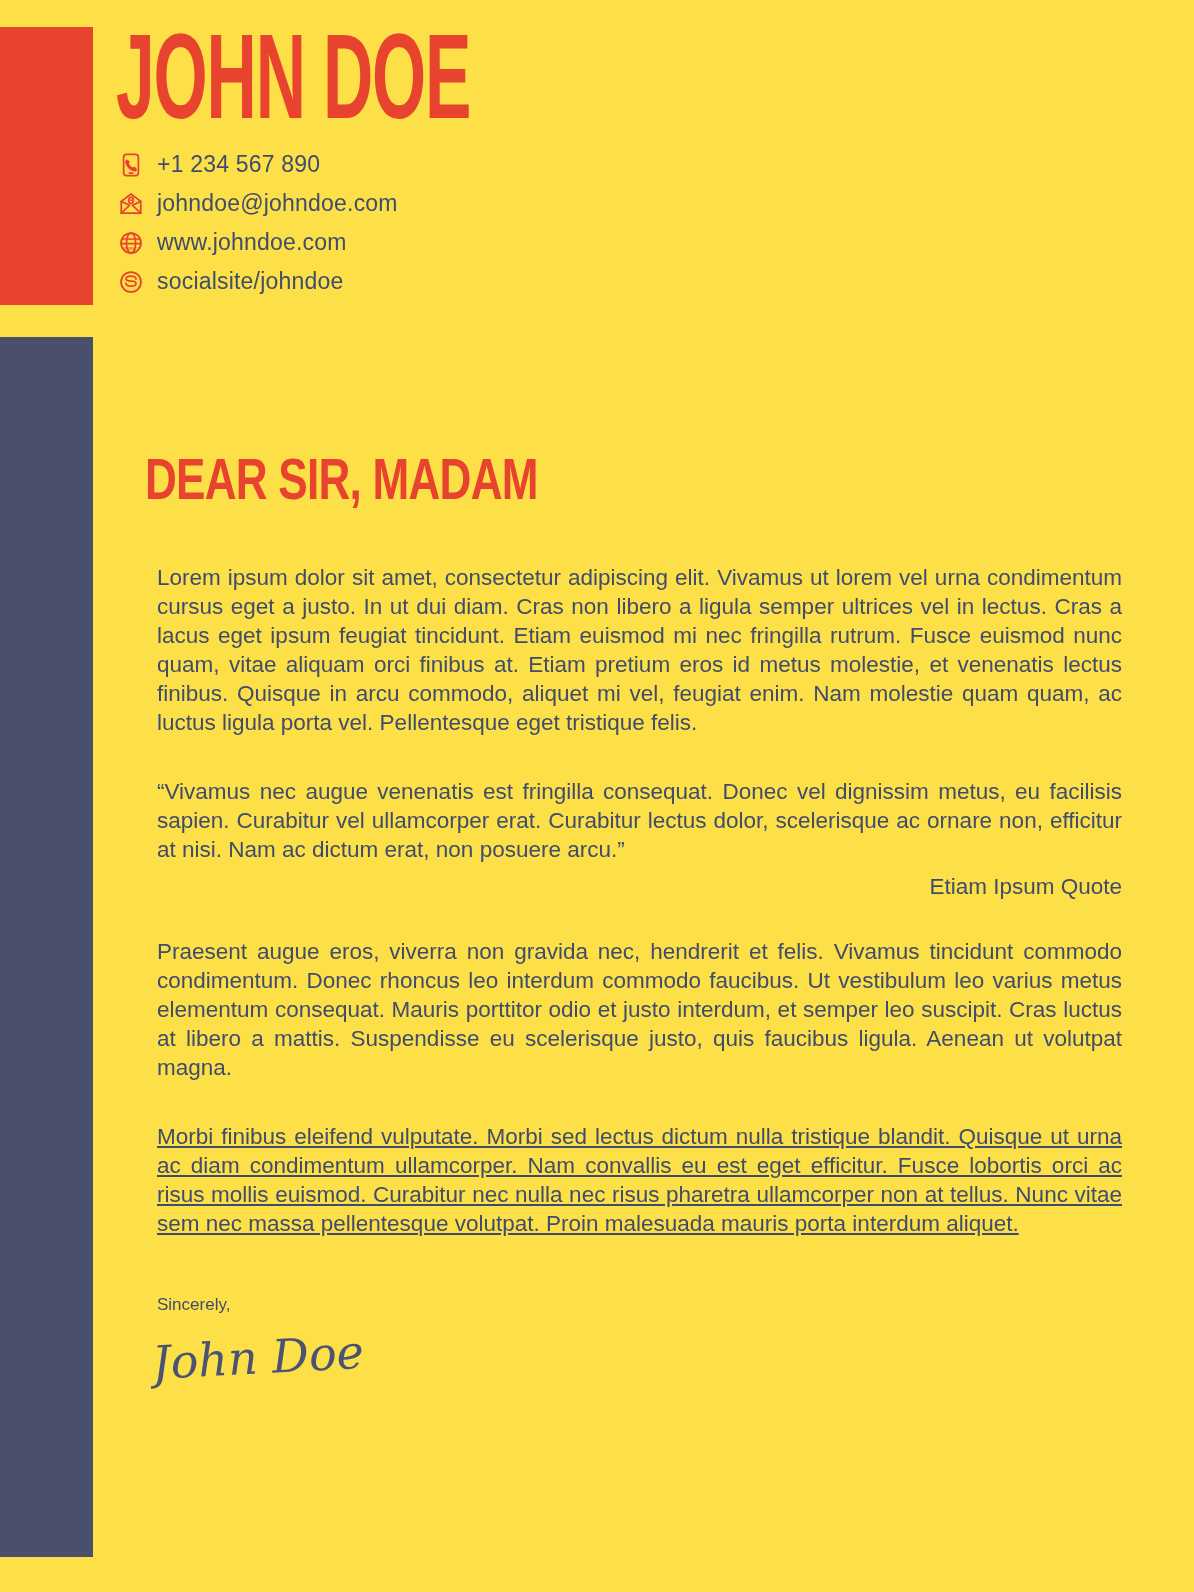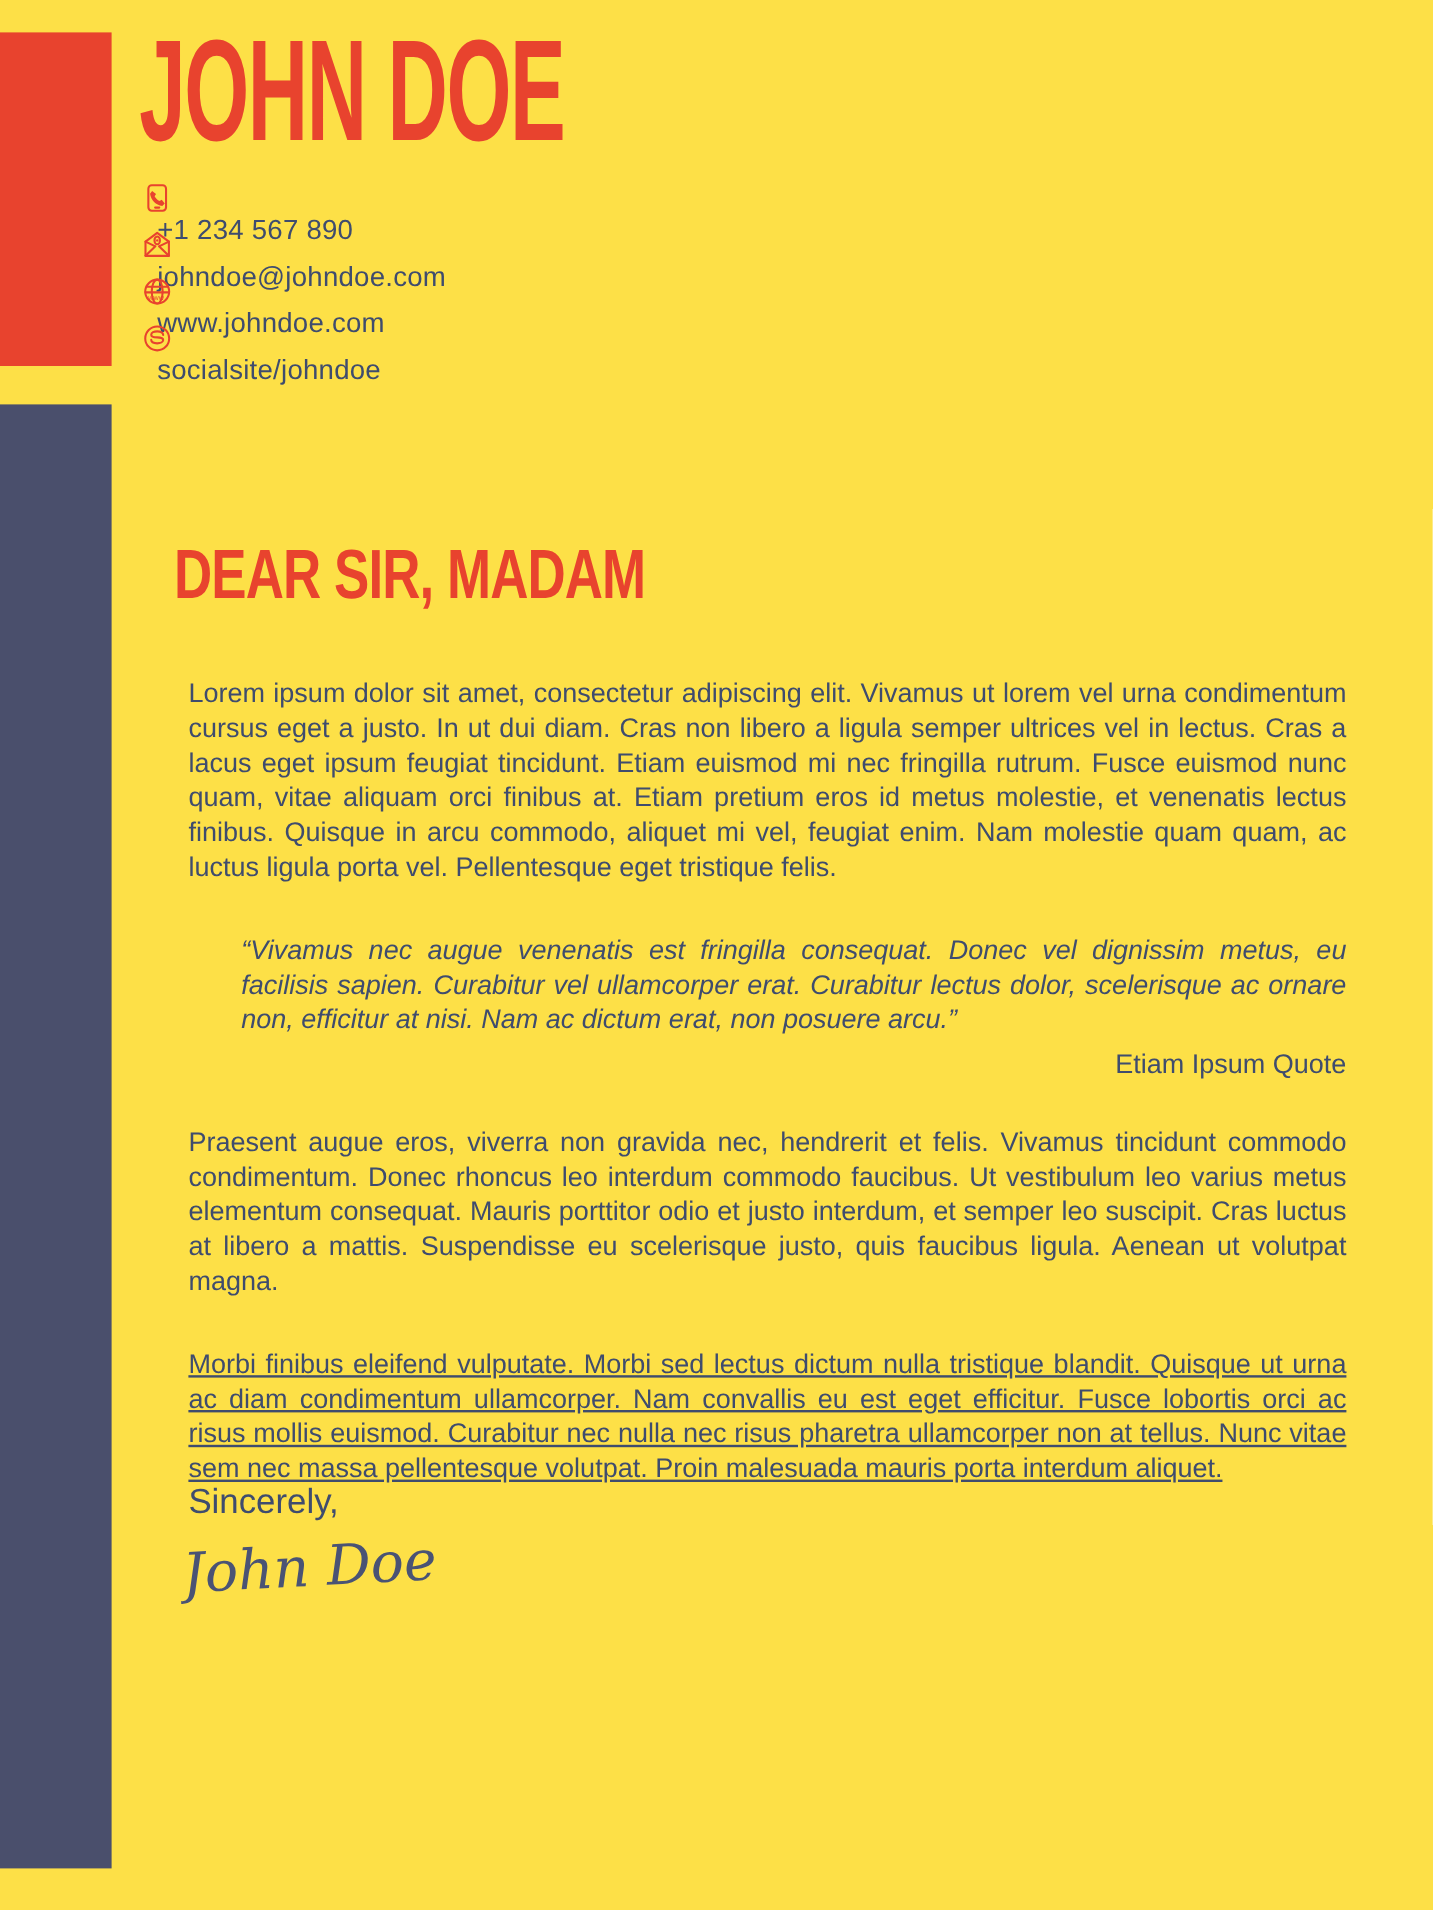--- a/index.html
+++ b/index.html
@@ -28,7 +28,7 @@
     transform:scaleX(0.58); transform-origin:0 0;
   }
   .contact-list { position:absolute; left:118px; top:152px; }
-  .contact-row { display:flex; align-items:flex-start; height:26px; margin-bottom:13px;flex-direction:column; }
+  .contact-row { display:flex; align-items:flex-end; height:26px; margin-bottom:13px; }
   .contact-row svg { width:26px; height:26px; flex:0 0 26px; }
   .contact-value {
     margin-left:13px; font-size:23px; color:#3f4c6e; letter-spacing:0.2px;

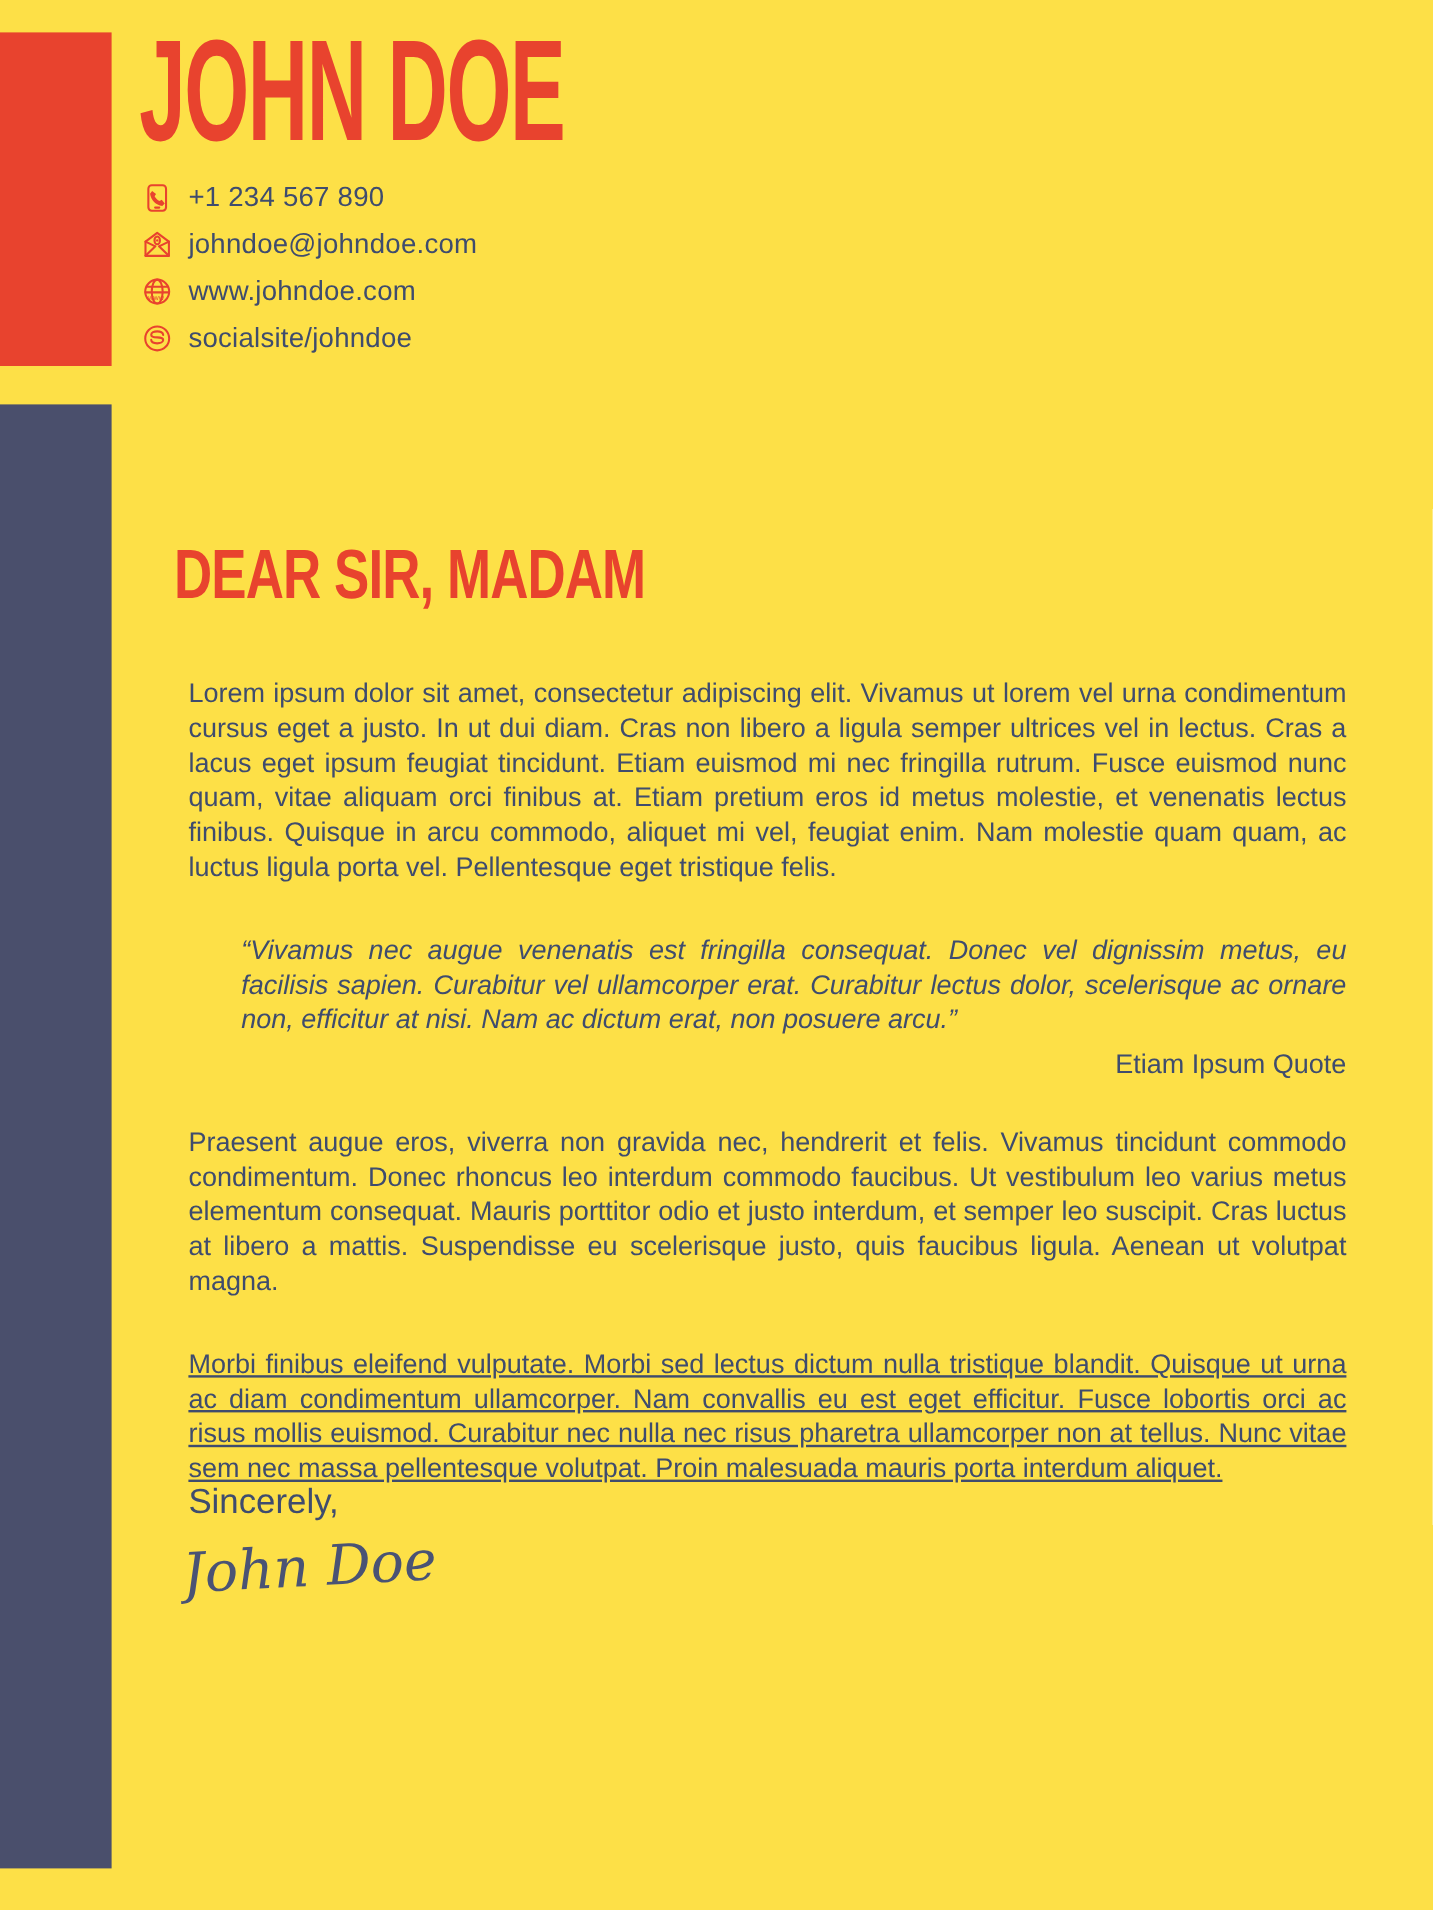--- a/index.html
+++ b/index.html
@@ -45,7 +45,7 @@
     color:#3f4c6e; font-size:22.5px; line-height:29px;
   }
   .letter-body p { text-align:justify; }
-  .para-quote { font-style:italic; margin-top:40px;margin-left:44px; }
+  .para-quote { margin-top:40px; }
   .quote-attribution { text-align:right; margin-top:8px; }
   .para-2 { margin-top:36px; }
   .para-3 { margin-top:40px;text-decoration:underline; }

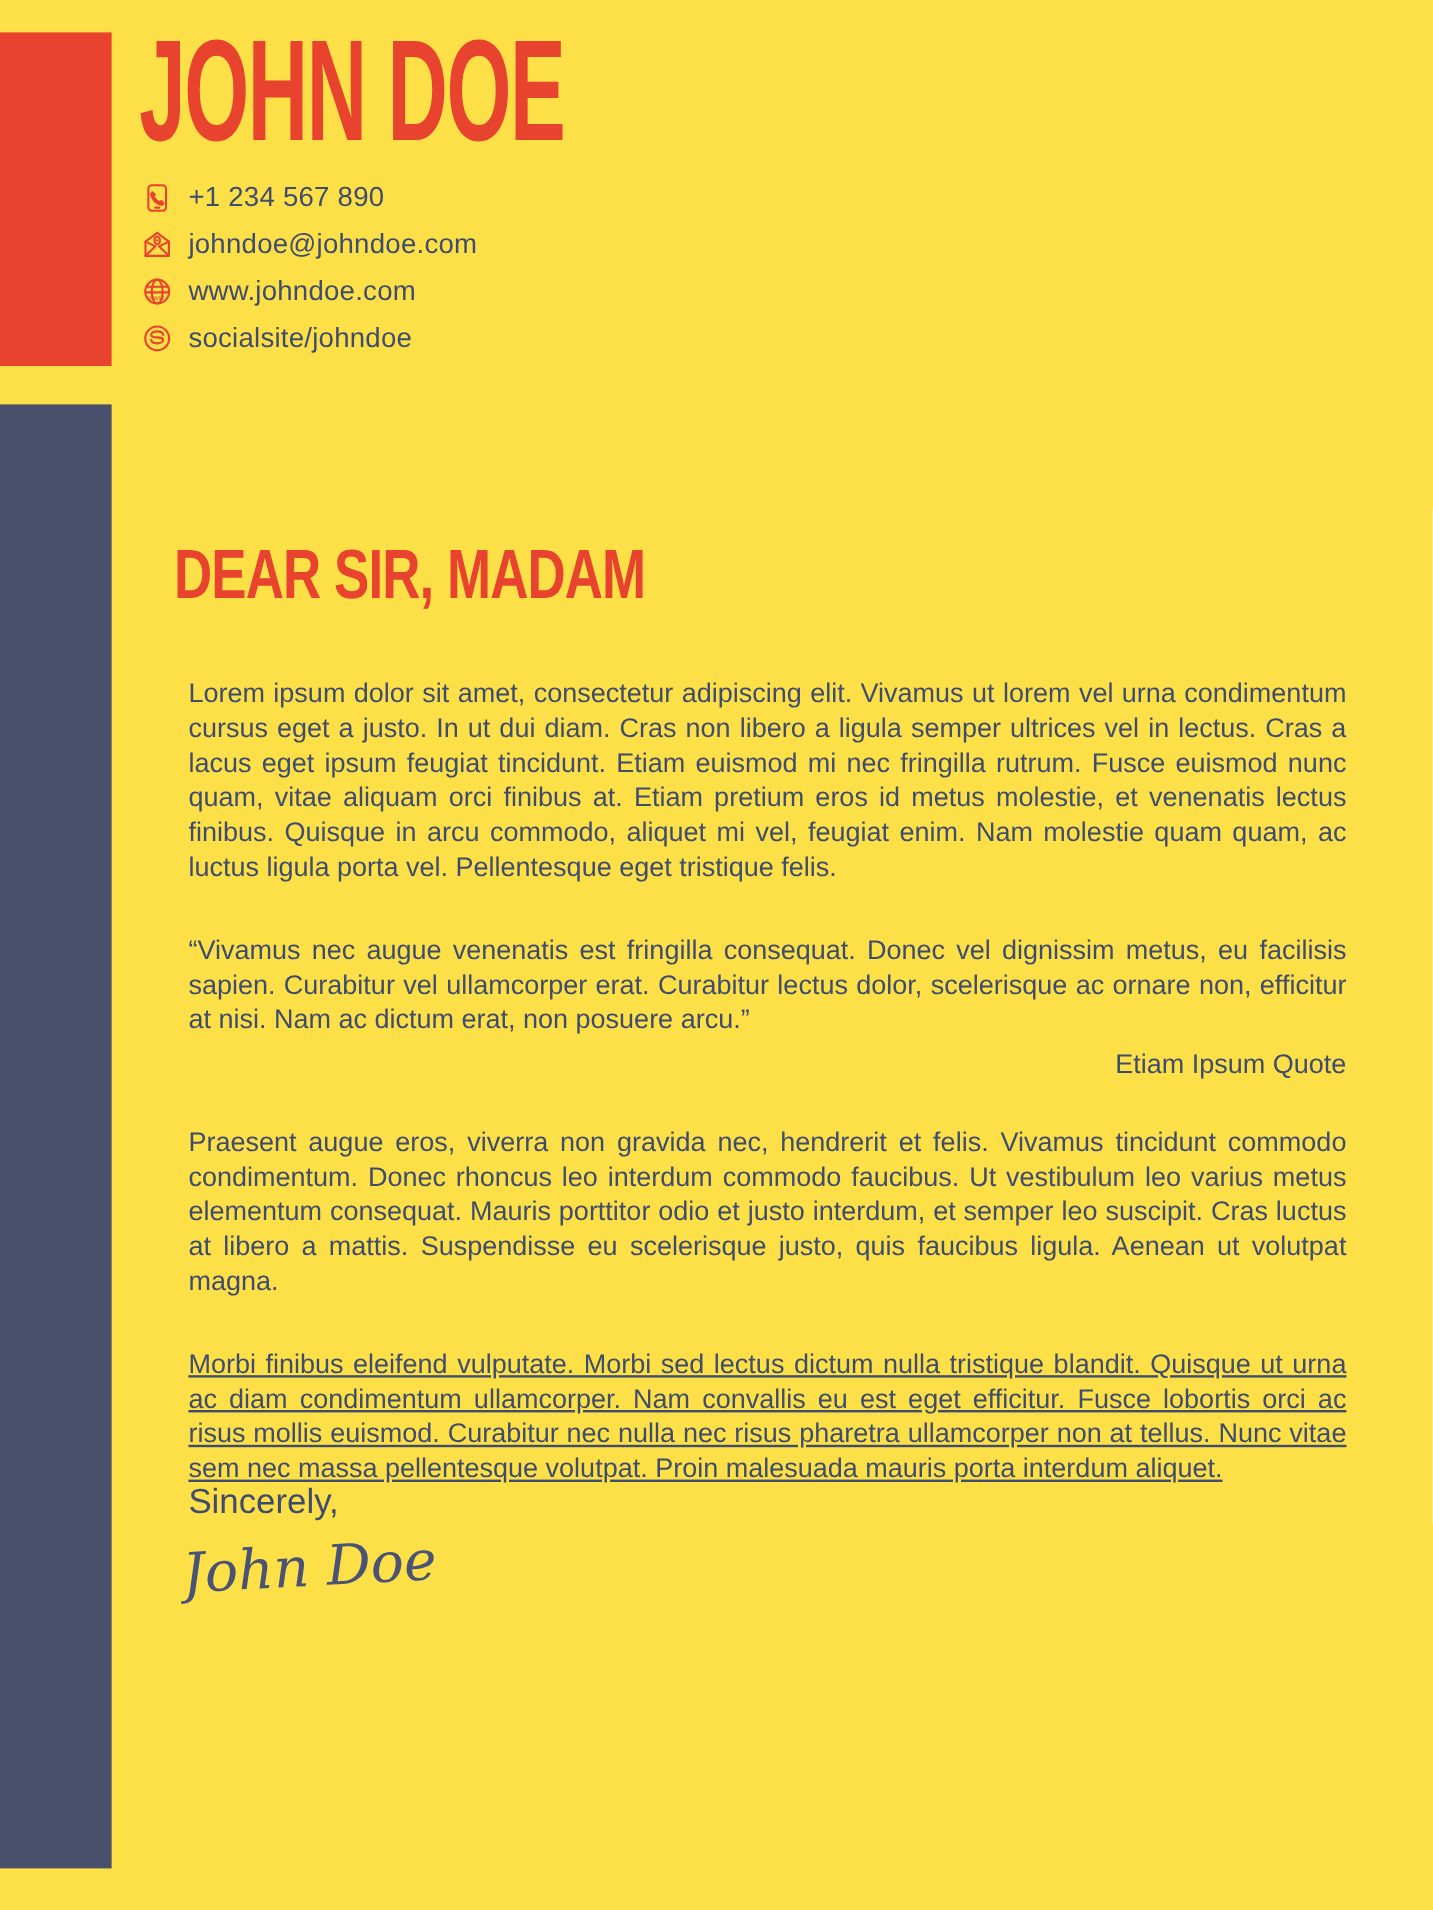--- a/index.html
+++ b/index.html
@@ -49,7 +49,7 @@
   .quote-attribution { text-align:right; margin-top:8px; }
   .para-2 { margin-top:36px; }
   .para-3 { margin-top:40px;text-decoration:underline; }
-  .closing { font-size:29px; }
+  .closing { margin-top:52px; font-size:17px; }
   .signature-wrap { margin-top:4px; margin-left:-6px; }
   .signature-wrap svg { display:block; }
   .sig-text {

